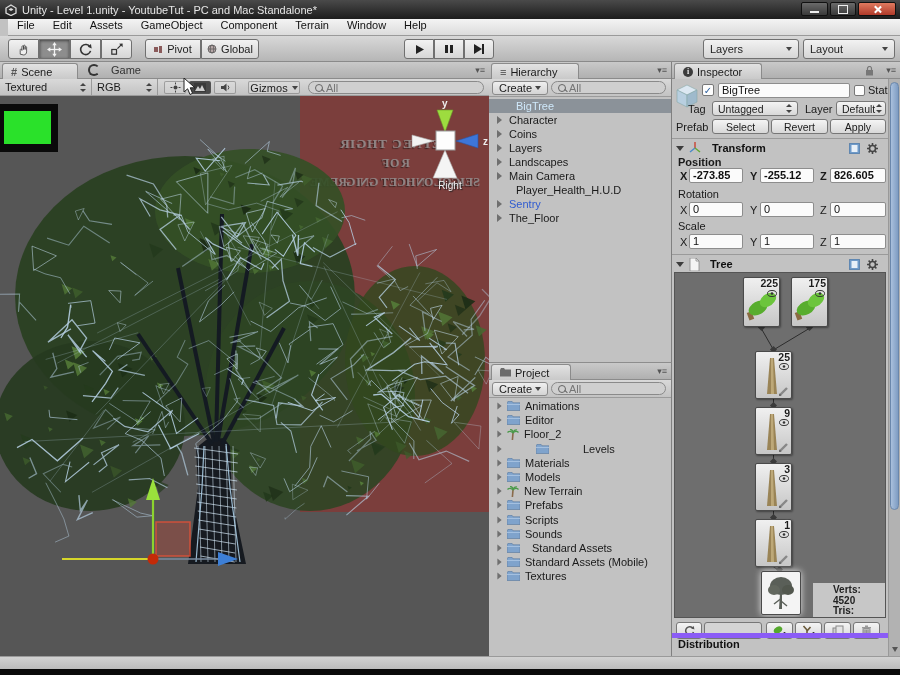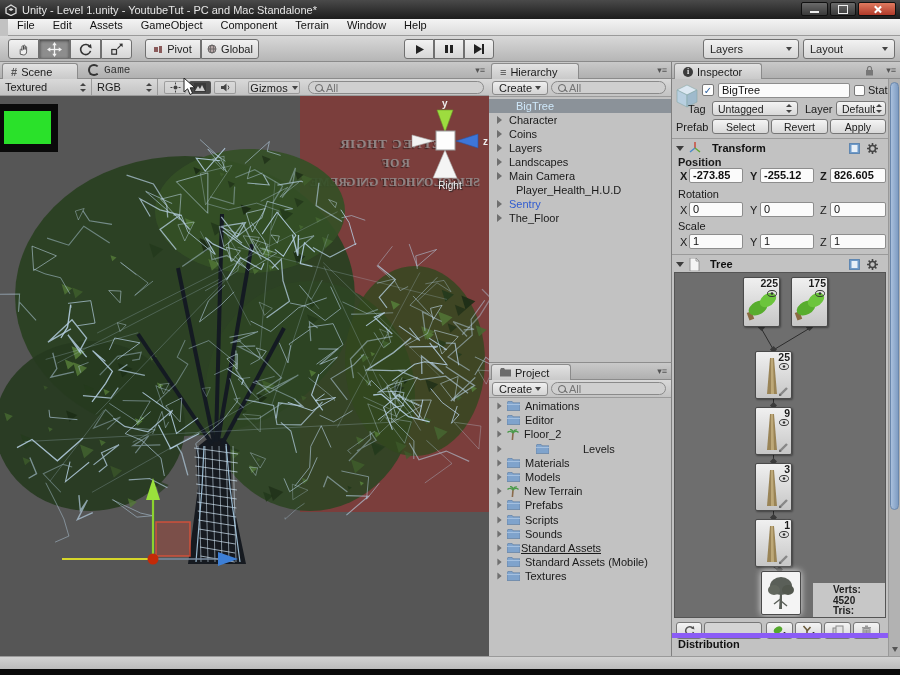--- a/index.html
+++ b/index.html
@@ -180,7 +180,7 @@
         <span style="color:#555;font-weight:bold;">#</span>
         <span>Scene</span>
       </div>
-      <div class="abs" style="left:88px;top:2px;display:flex;gap:4px;font-family:Liberation Mono, monospace;">
+      <div class="abs" style="left:88px;top:2px;display:flex;gap:11px;">
         <span style="width:8px;height:8px;border:2px solid #333;border-right-color:transparent;border-radius:50%;display:inline-block;"></span>
         <span style="color:#333;">Game</span>
       </div>

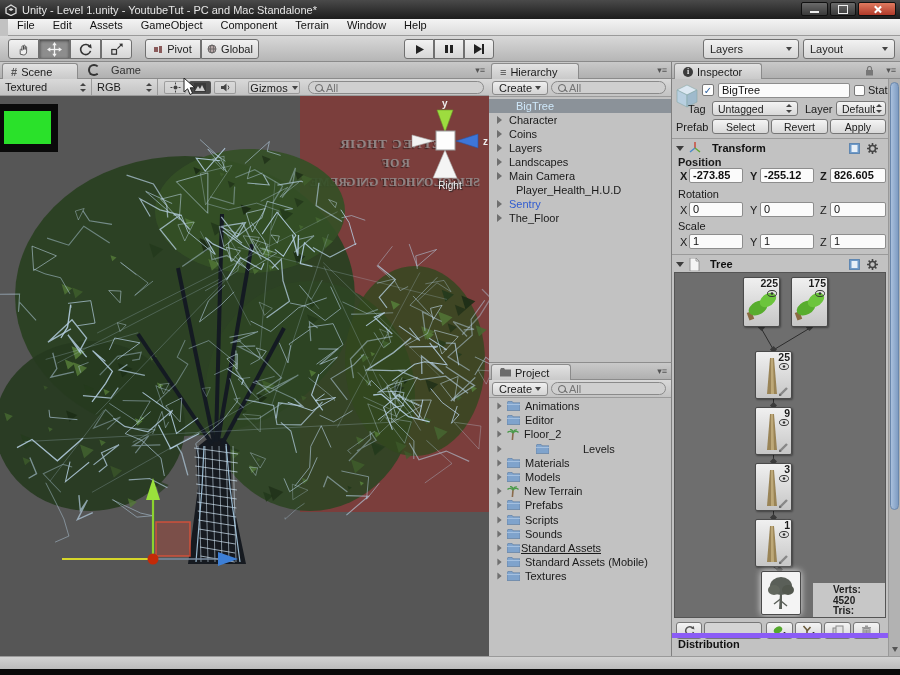--- a/index.html
+++ b/index.html
@@ -797,7 +797,7 @@
               <path d="M0 3.4 L13 3.4" stroke="#a9c4e2" stroke-width="1"></path>
             </svg>
           </span>
-          <span class="rowlabel" style="margin-left:1px;text-decoration:underline;">Standard Assets</span>
+          <span class="rowlabel" style="margin-left:12px;">Standard Assets</span>
         </div>
         <div class="row" style="top: 156.2px;">
           <span class="tri" style="margin-left:8px;transform:scale(.85);"></span>

